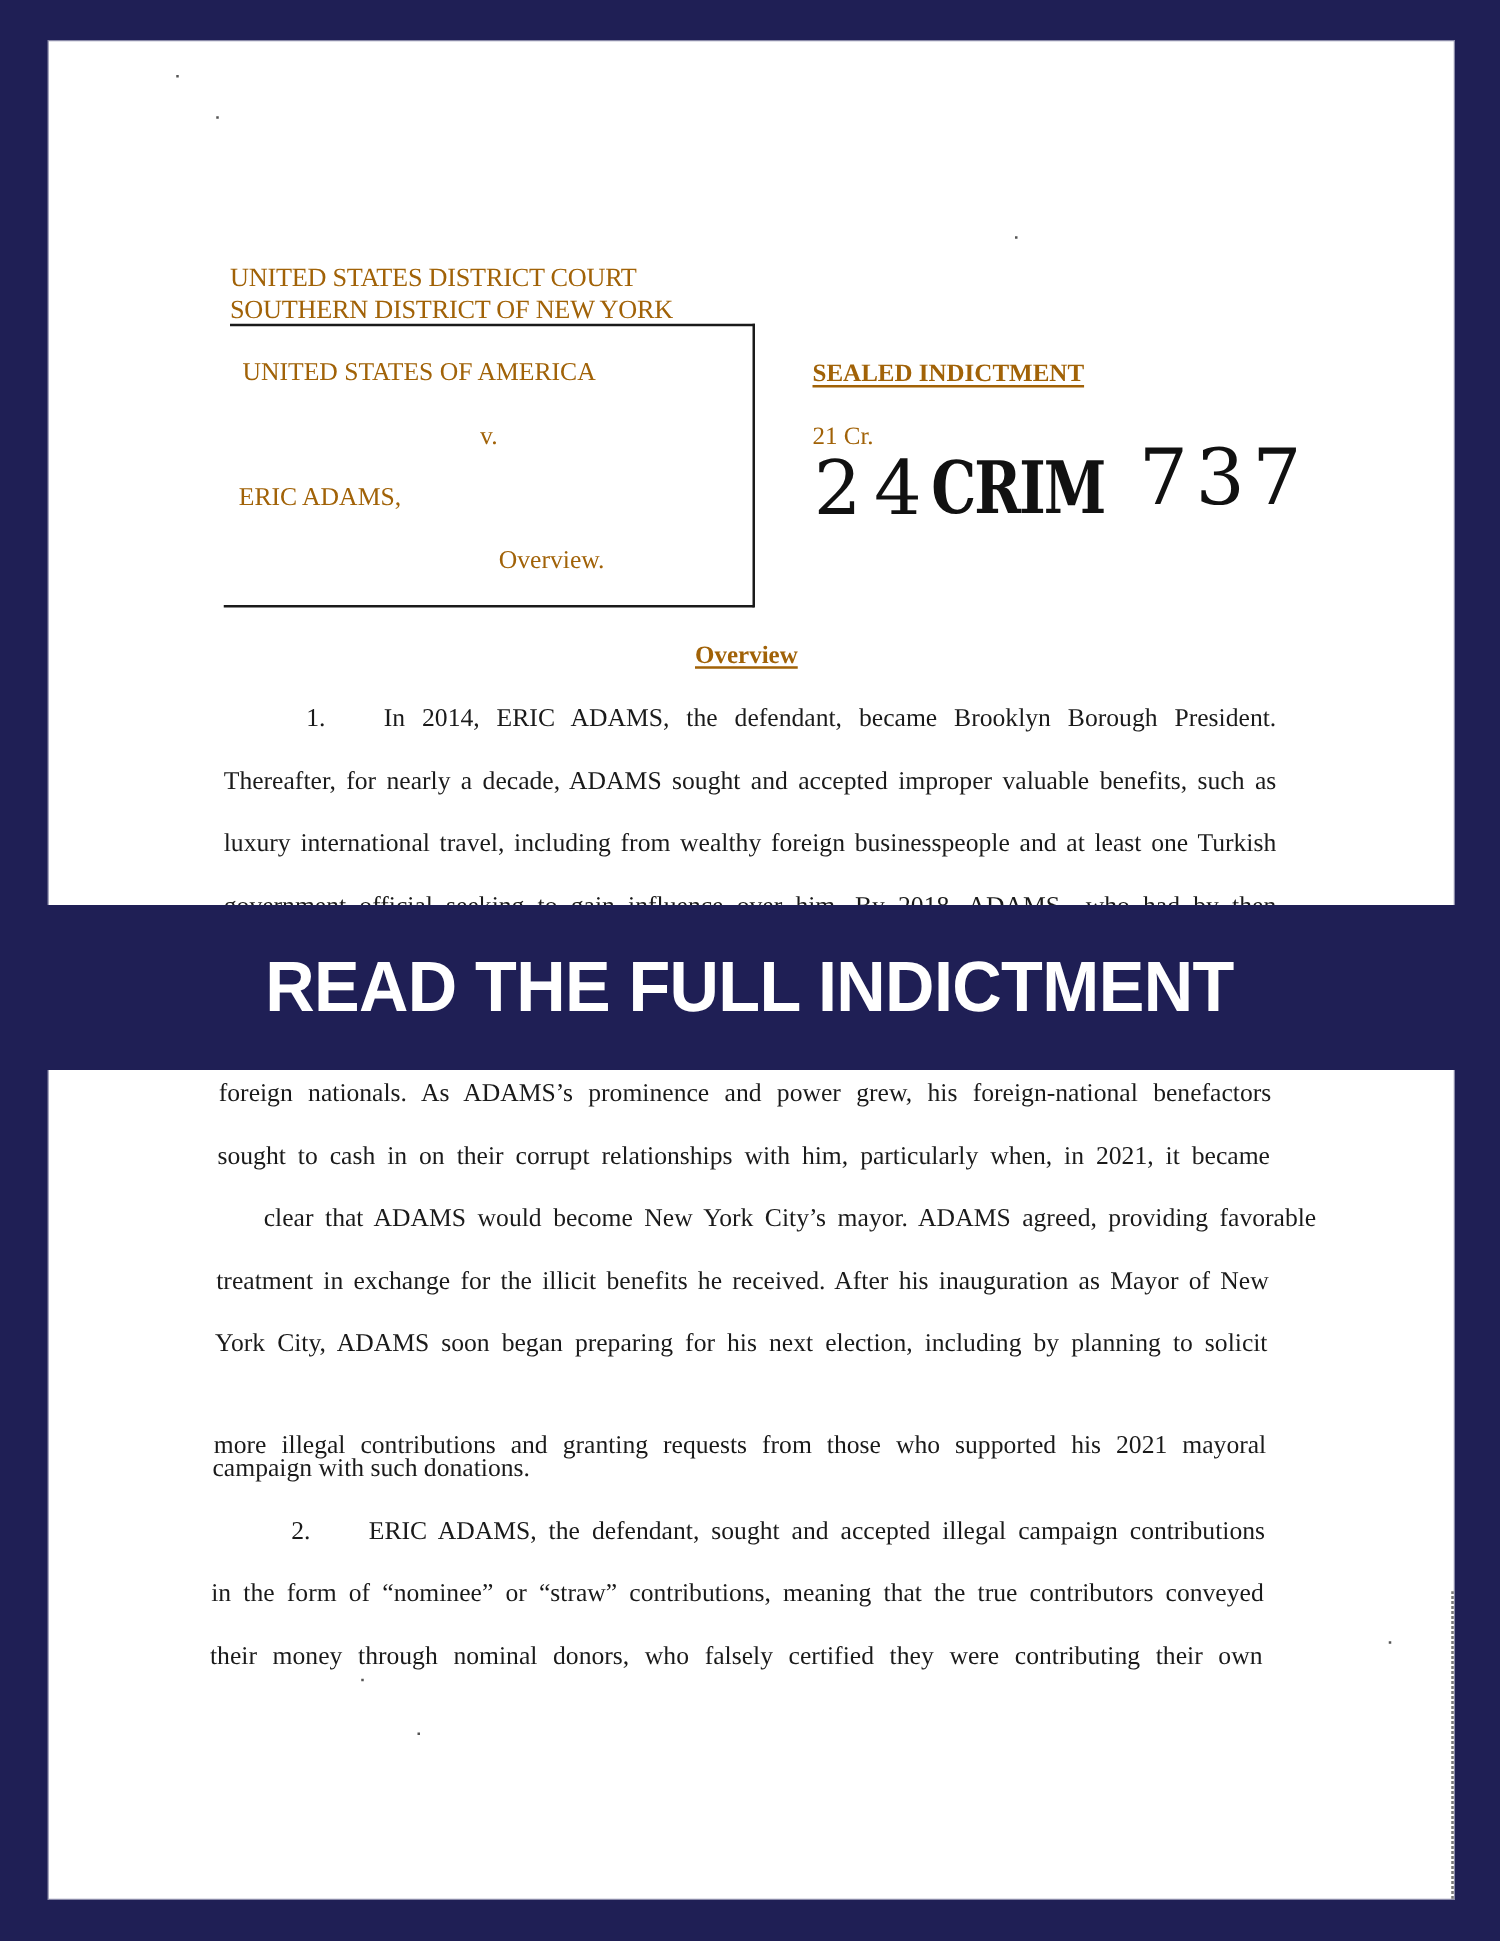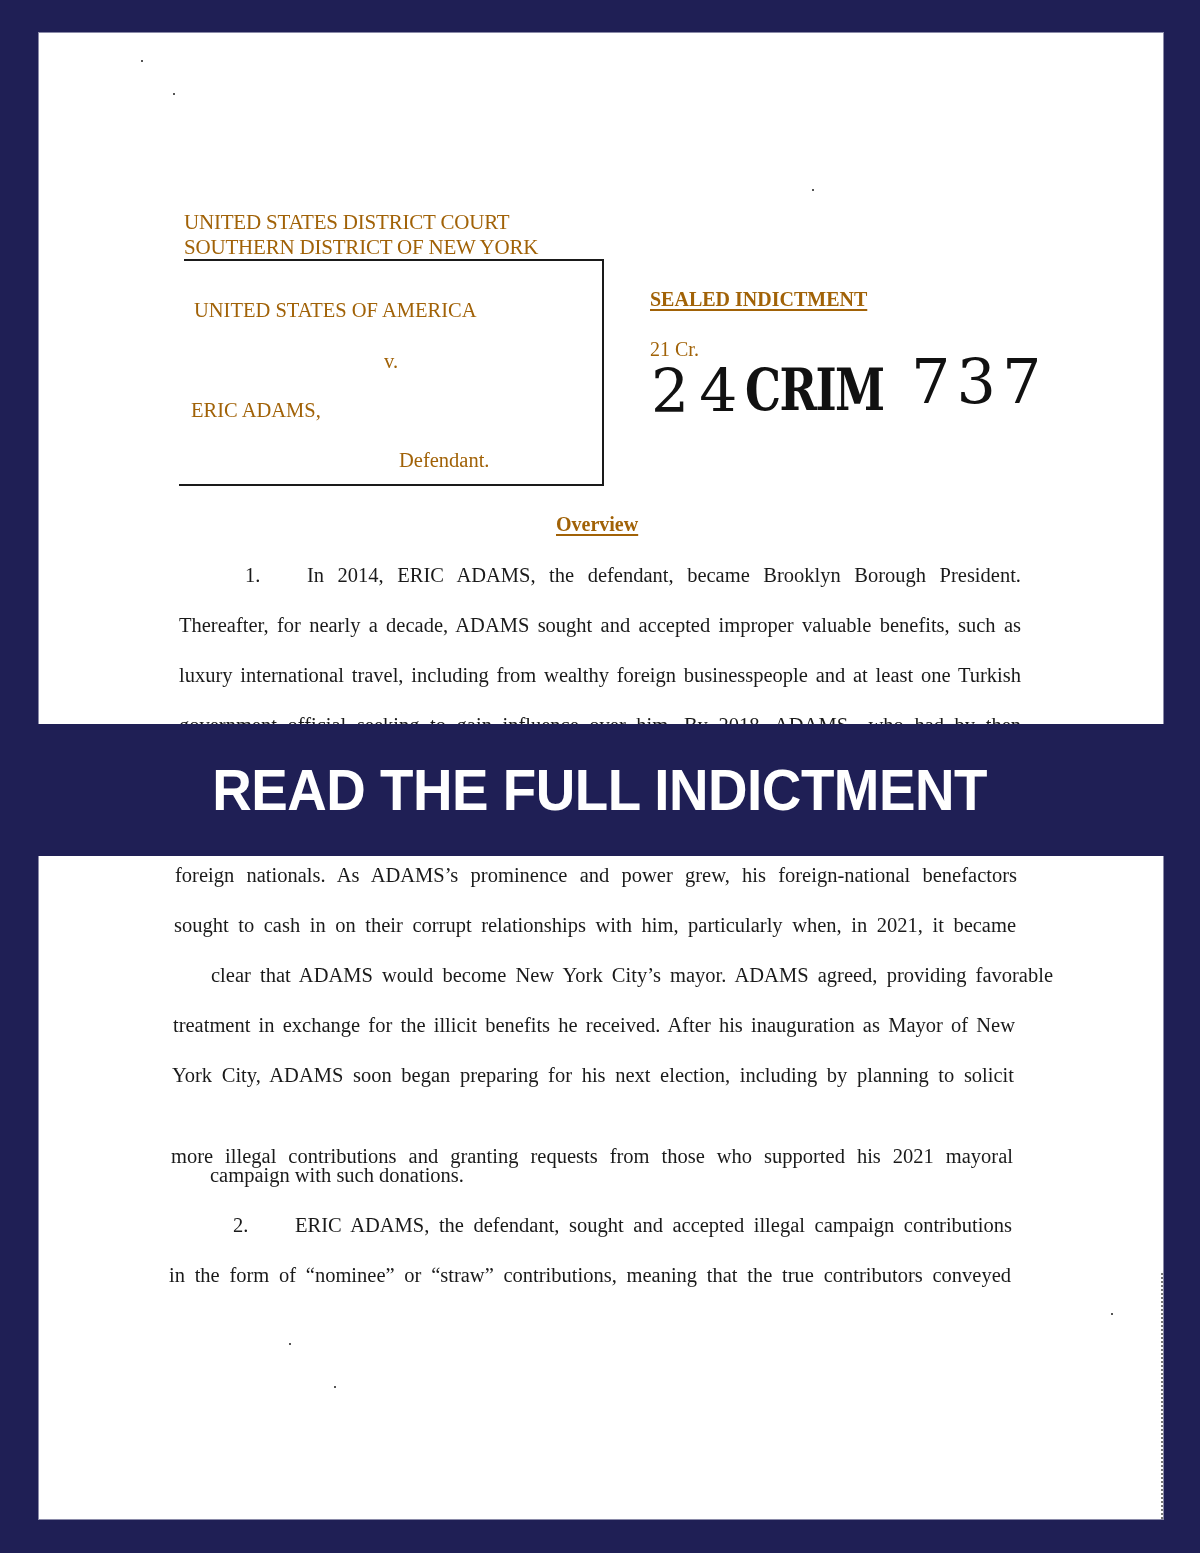--- a/index.html
+++ b/index.html
@@ -17,7 +17,7 @@
   }
   .abs { position: absolute; white-space: nowrap; color: #a16207; }
   .court { font-size: 21px; letter-spacing: -0.2px; }
-  .caption { font-size: 20.5px; margin-top: 12px; }
+  .caption { font-size: 20.5px; }
   .rule { position: absolute; background: #1a1a1a; }
   .sealed {
     font-size: 20px; font-weight: bold; text-decoration: underline;

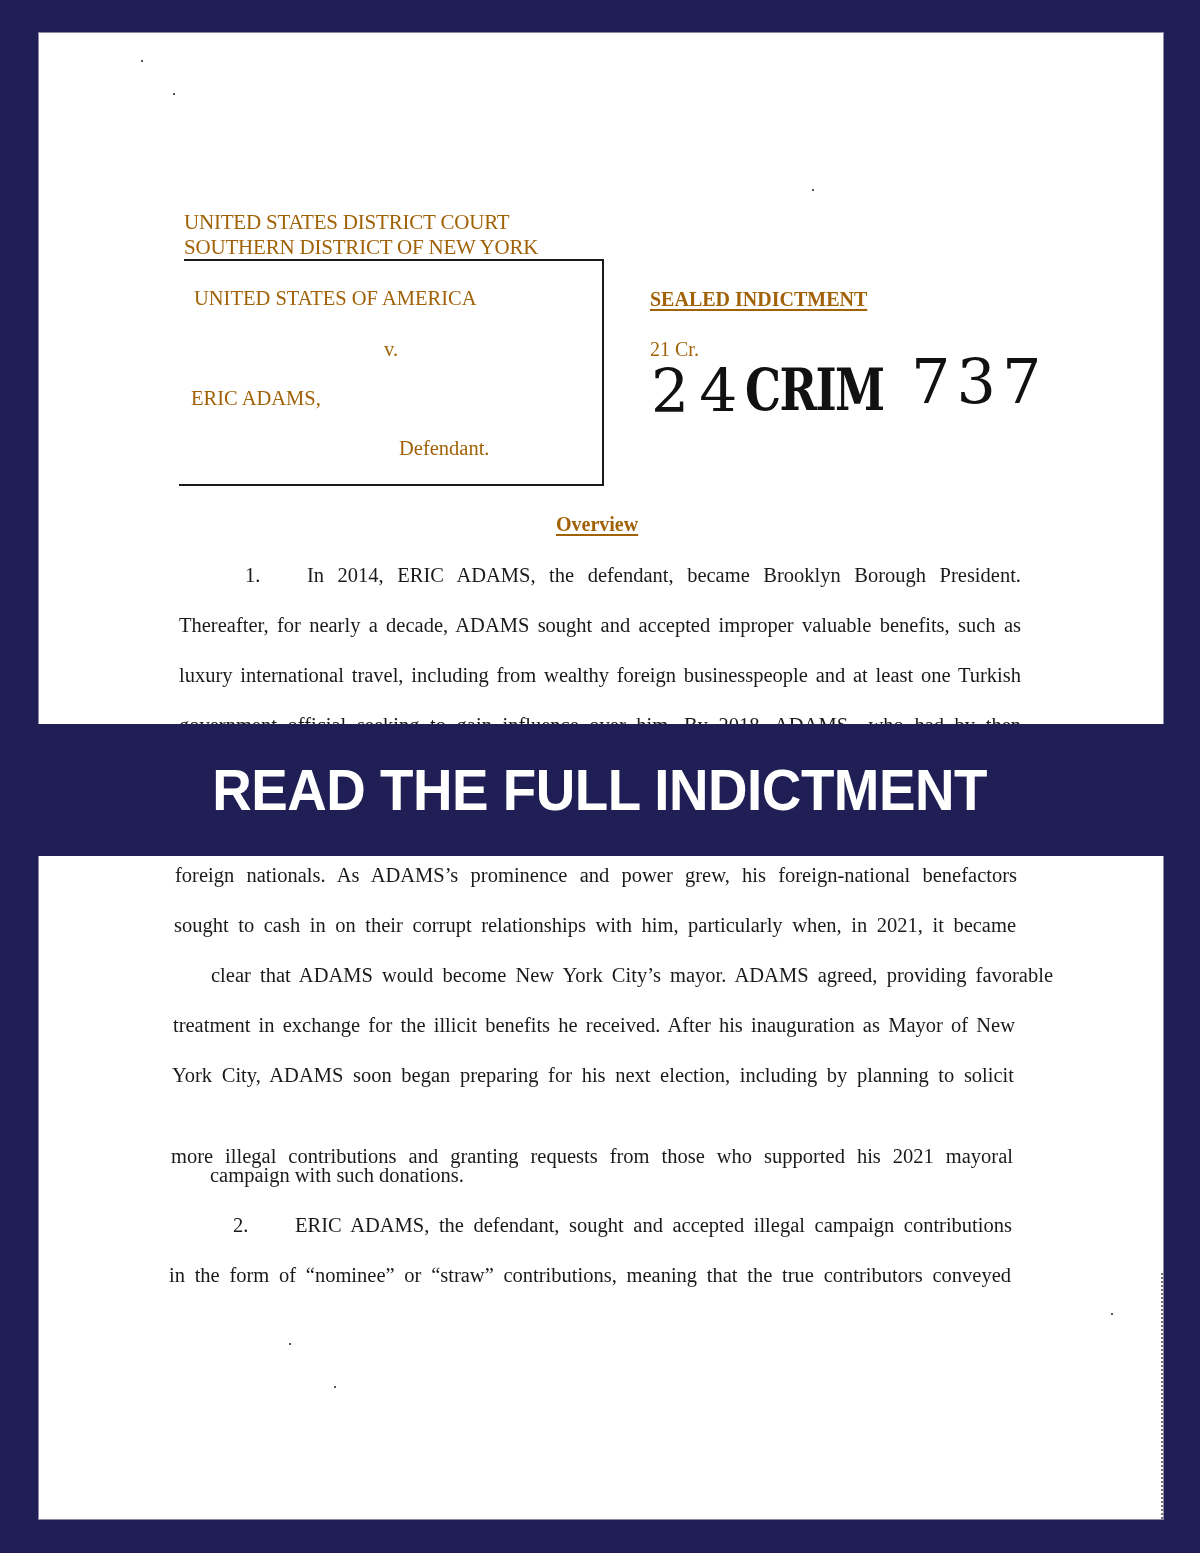--- a/index.html
+++ b/index.html
@@ -80,7 +80,7 @@
   <div class="abs caption" style="left:155px; top:254px;">UNITED STATES OF AMERICA</div>
   <div class="abs caption" style="left:345px; top:305px;">v.</div>
   <div class="abs caption" style="left:152px; top:354px;">ERIC ADAMS,</div>
-  <div class="abs caption" style="left:360px; top:404px;">Defendant.</div>
+  <div class="abs caption" style="left:360px; top:404px;">Overview.</div>
 
   <div class="abs sealed" style="left:611px; top:255px;">SEALED INDICTMENT</div>
   <div class="abs crno" style="left:611px; top:305px;">21 Cr.</div>

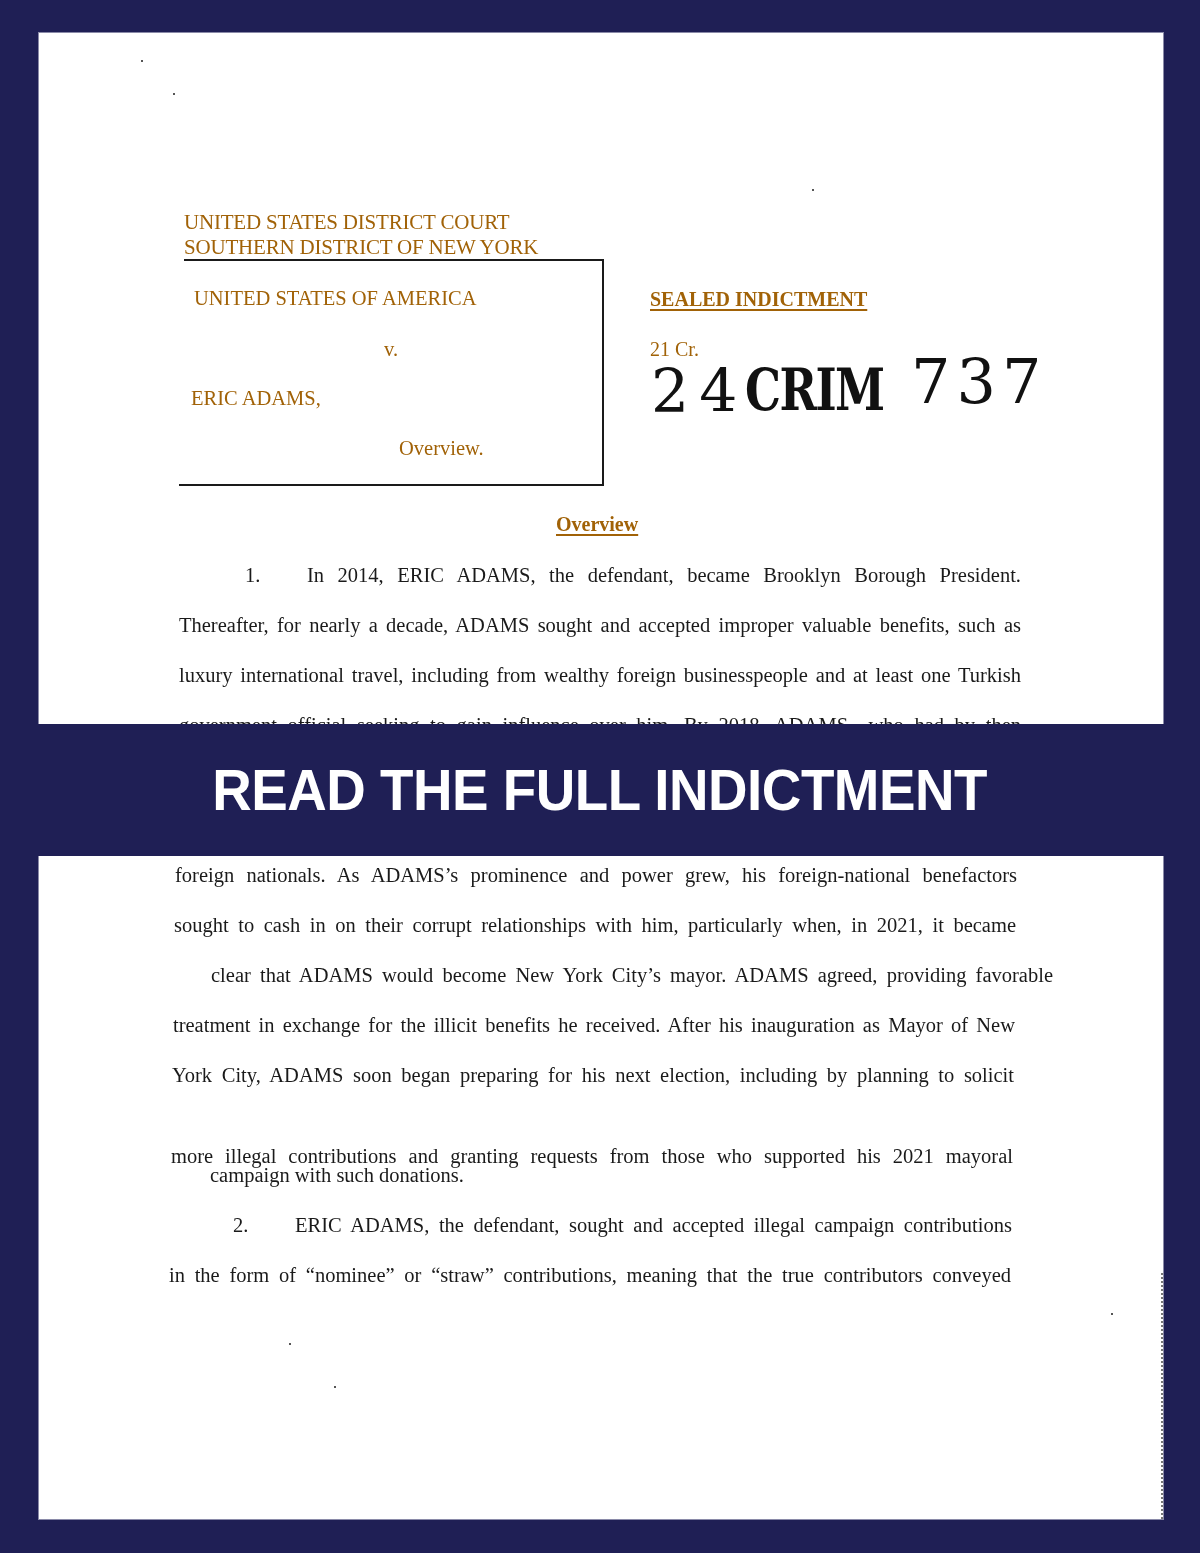--- a/index.html
+++ b/index.html
@@ -44,7 +44,7 @@
     text-align: justify; text-align-last: justify;
     color: #1a1a1a; white-space: nowrap;
   }
-  .body-line.last { text-align-last: left; margin-left: 40px; }
+  .body-line.last { text-align-last: left; }
   .para-num { display: inline-block; width: 62px; }
   .banner {
     position: absolute; left: 0; top: 724px;

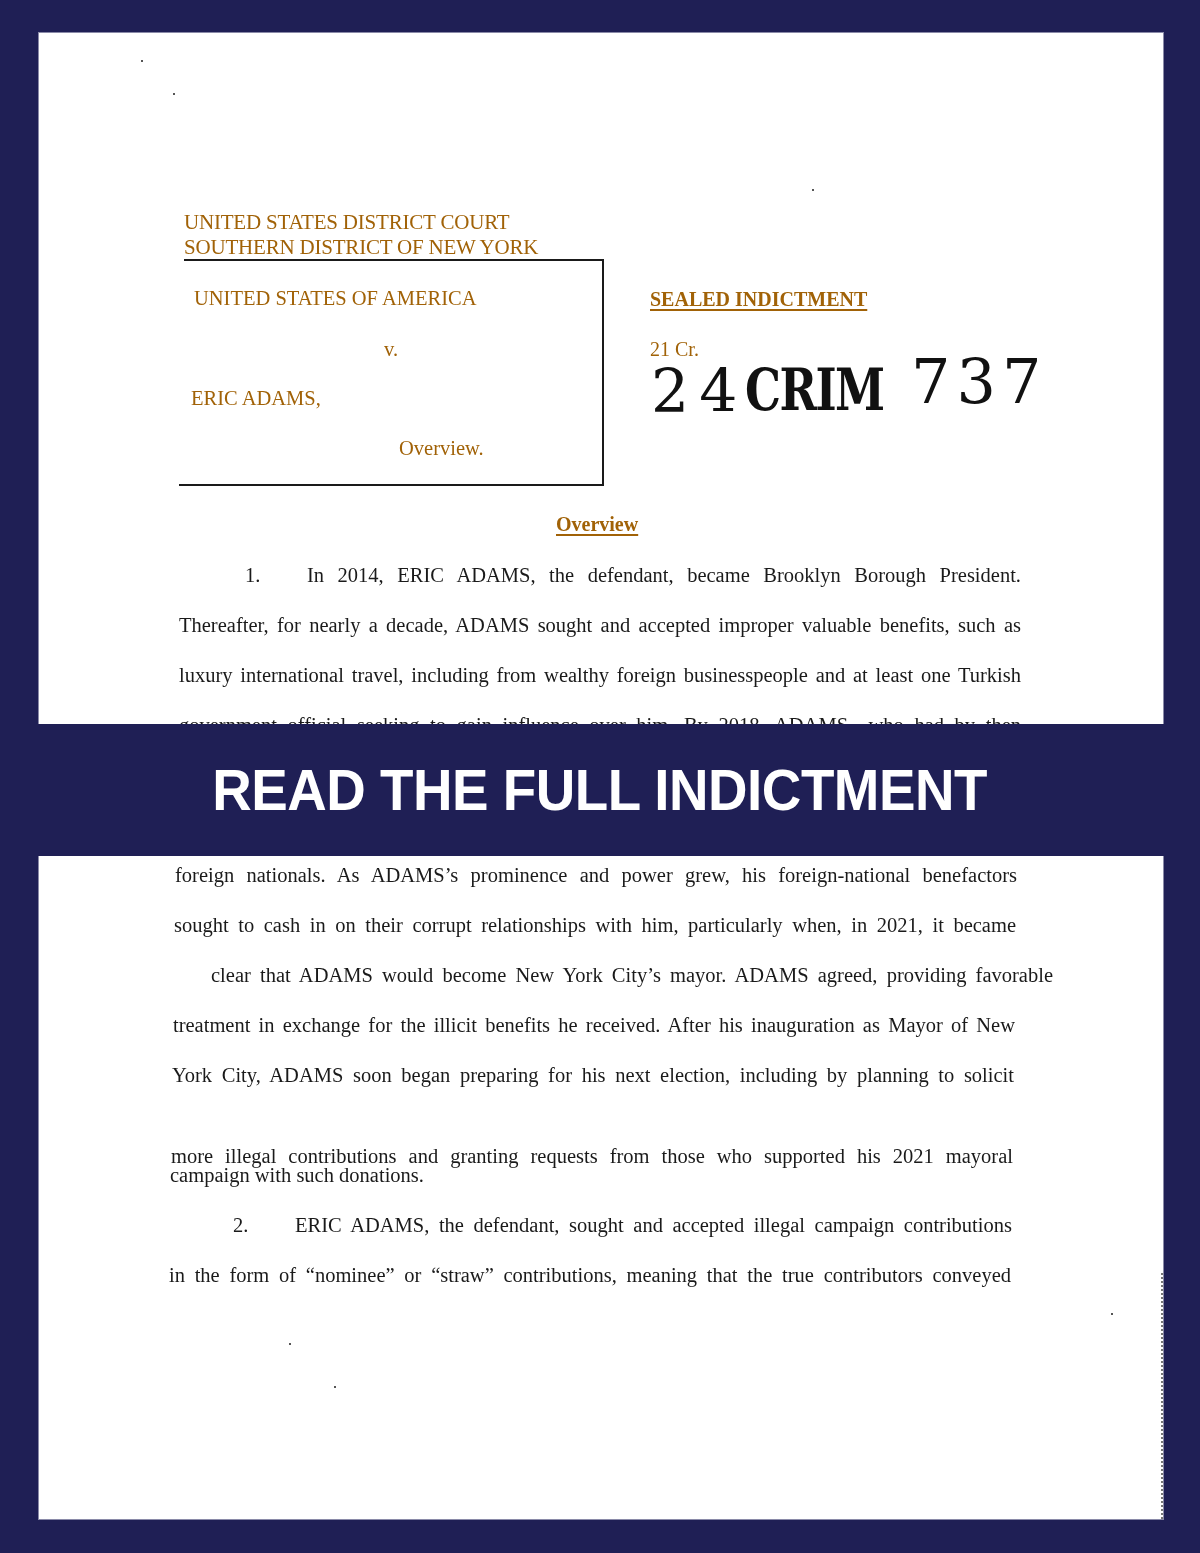--- a/index.html
+++ b/index.html
@@ -110,6 +110,7 @@
     <span class="para-num">2.</span><span>ERIC ADAMS, the defendant, sought and accepted illegal campaign contributions</span>
   </div>
   <div class="body-line" style="top:1230px; left:130px; width:842px;">in the form of “nominee” or “straw” contributions, meaning that the true contributors conveyed</div>
+  <div class="body-line" style="top:1280px; left:129px; width:842px;">their money through nominal donors, who falsely certified they were contributing their own</div>
 
   <div class="speck" style="left:102px; top:27px;"></div>
   <div class="speck" style="left:134px; top:60px;"></div>

